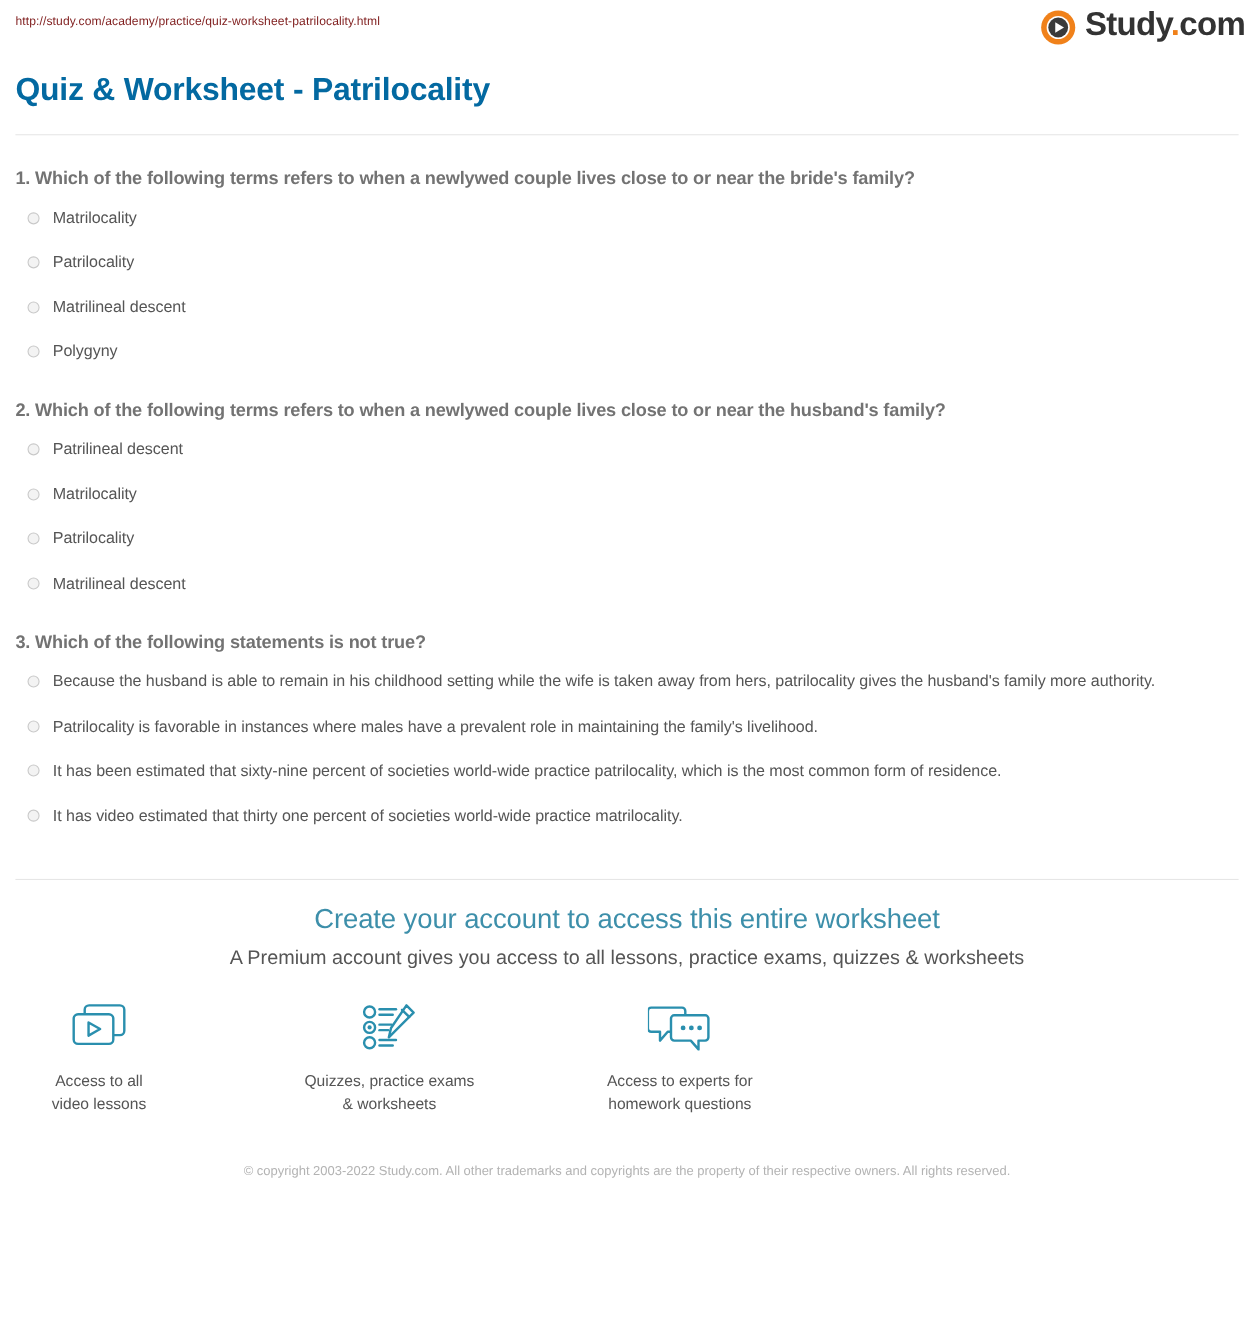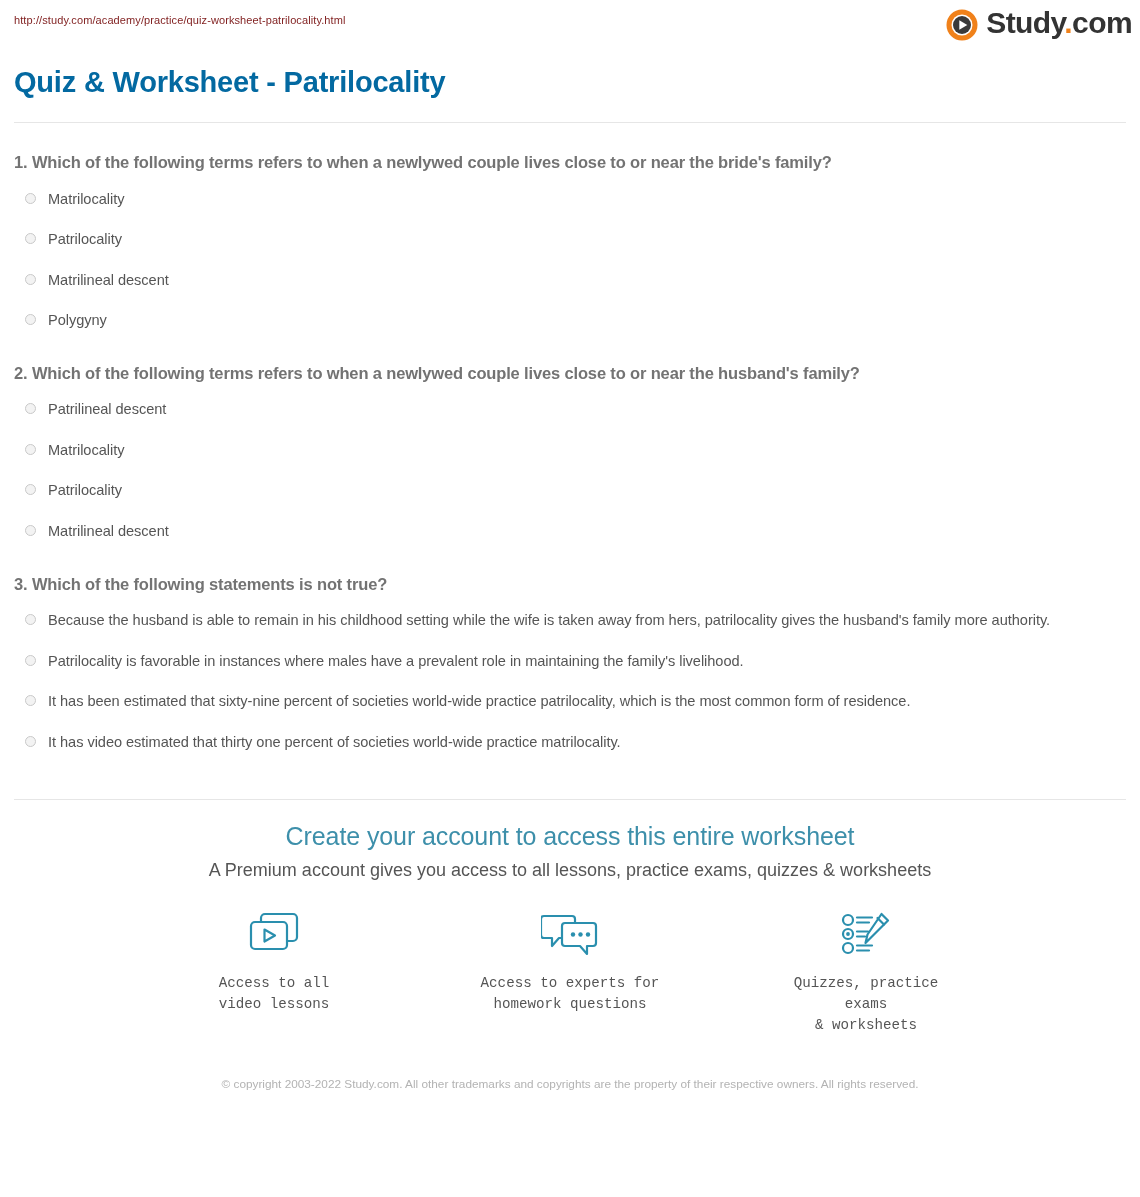--- a/index.html
+++ b/index.html
@@ -122,9 +122,7 @@
   .benefits {
     margin-top: 26px;
     display: flex;
-    justify-content: center;
-    gap: 116px;
-    font-family: Liberation Mono, monospace;
+    gap: 84px;
   }
   .benefit { width: 180px; text-align: center; }
   .benefit-icon { height: 54px; display: flex; align-items: center; justify-content: center; }

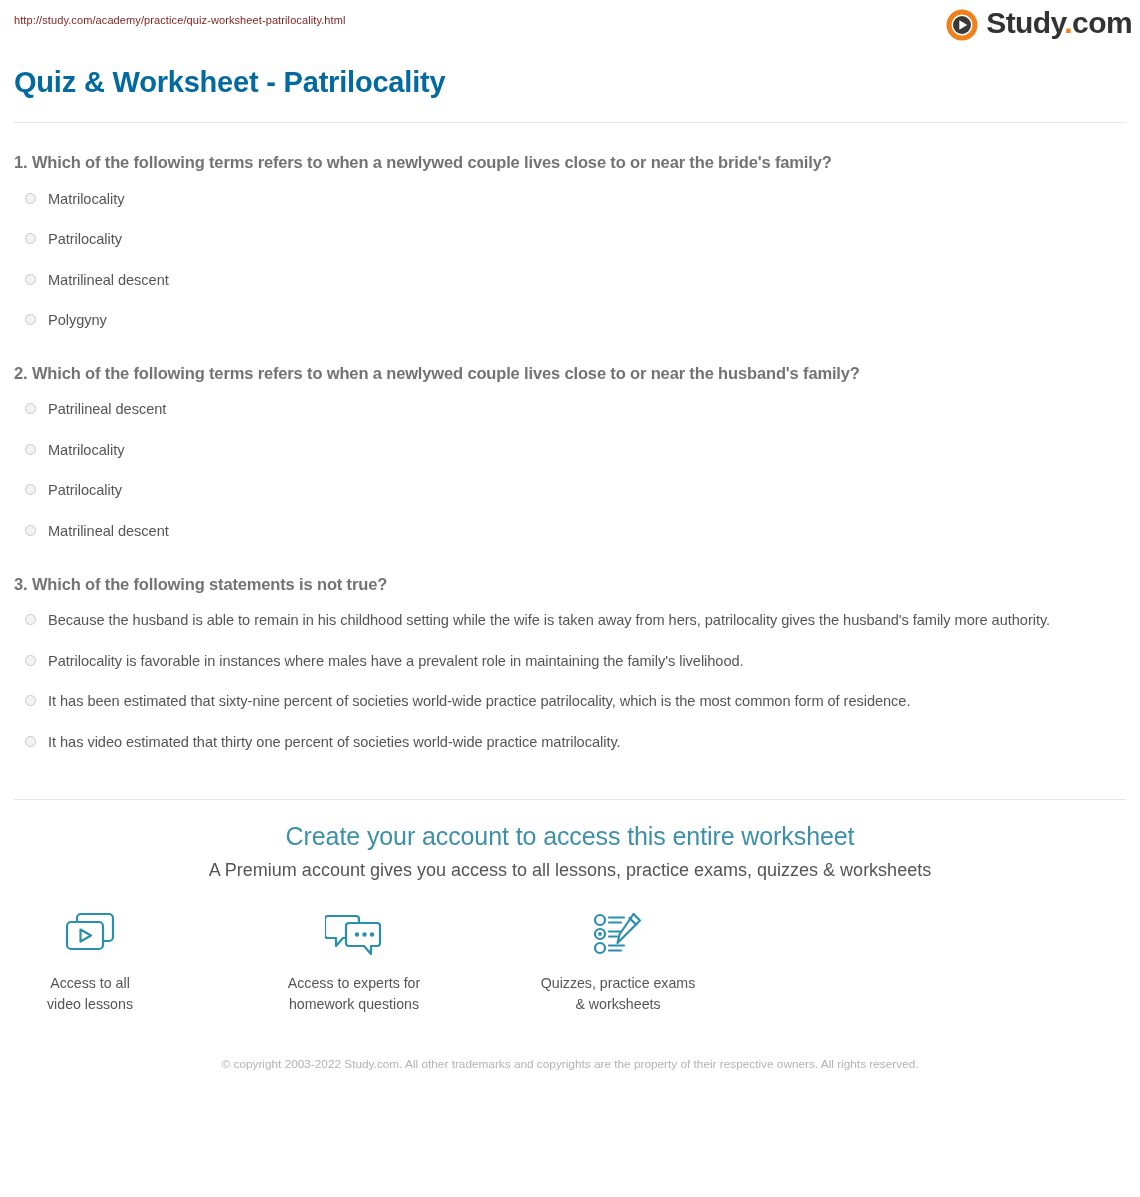--- a/index.html
+++ b/index.html
@@ -257,22 +257,6 @@
       <div class="benefit-text">
         <div>Access to all</div>
         <div>video lessons</div>
-      </div>
-    </div>
-
-    <div class="benefit">
-      <div class="benefit-icon">
-        <svg width="58" height="48" viewBox="0 0 58 48" fill="none" stroke="#2a8fae" stroke-width="2.2" stroke-linecap="round" stroke-linejoin="round" xmlns="http://www.w3.org/2000/svg">
-          <path d="M3 6 h28 a3 3 0 0 1 3 3 v16 a3 3 0 0 1 -3 3 h-13 l-7 8 v-8 h-8 a3 3 0 0 1 -3 -3 v-16 a3 3 0 0 1 3 -3 z"></path>
-          <path d="M24 13 h28 a3 3 0 0 1 3 3 v17 a3 3 0 0 1 -3 3 h-6 v8 l-7 -8 h-15 a3 3 0 0 1 -3 -3 v-17 a3 3 0 0 1 3 -3 z" fill="#ffffff"></path>
-          <circle cx="32" cy="24.5" r="2.2" fill="#2a8fae" stroke="none"></circle>
-          <circle cx="39.5" cy="24.5" r="2.2" fill="#2a8fae" stroke="none"></circle>
-          <circle cx="47" cy="24.5" r="2.2" fill="#2a8fae" stroke="none"></circle>
-        </svg>
-      </div>
-      <div class="benefit-text">
-        <div>Access to experts for</div>
-        <div>homework questions</div>
       </div>
     </div>
 
@@ -299,6 +283,22 @@
       </div>
     </div>
 
+    <div class="benefit">
+      <div class="benefit-icon">
+        <svg width="58" height="48" viewBox="0 0 58 48" fill="none" stroke="#2a8fae" stroke-width="2.2" stroke-linecap="round" stroke-linejoin="round" xmlns="http://www.w3.org/2000/svg">
+          <path d="M3 6 h28 a3 3 0 0 1 3 3 v16 a3 3 0 0 1 -3 3 h-13 l-7 8 v-8 h-8 a3 3 0 0 1 -3 -3 v-16 a3 3 0 0 1 3 -3 z"></path>
+          <path d="M24 13 h28 a3 3 0 0 1 3 3 v17 a3 3 0 0 1 -3 3 h-6 v8 l-7 -8 h-15 a3 3 0 0 1 -3 -3 v-17 a3 3 0 0 1 3 -3 z" fill="#ffffff"></path>
+          <circle cx="32" cy="24.5" r="2.2" fill="#2a8fae" stroke="none"></circle>
+          <circle cx="39.5" cy="24.5" r="2.2" fill="#2a8fae" stroke="none"></circle>
+          <circle cx="47" cy="24.5" r="2.2" fill="#2a8fae" stroke="none"></circle>
+        </svg>
+      </div>
+      <div class="benefit-text">
+        <div>Access to experts for</div>
+        <div>homework questions</div>
+      </div>
+    </div>
+
   </div>
 </div>
 

